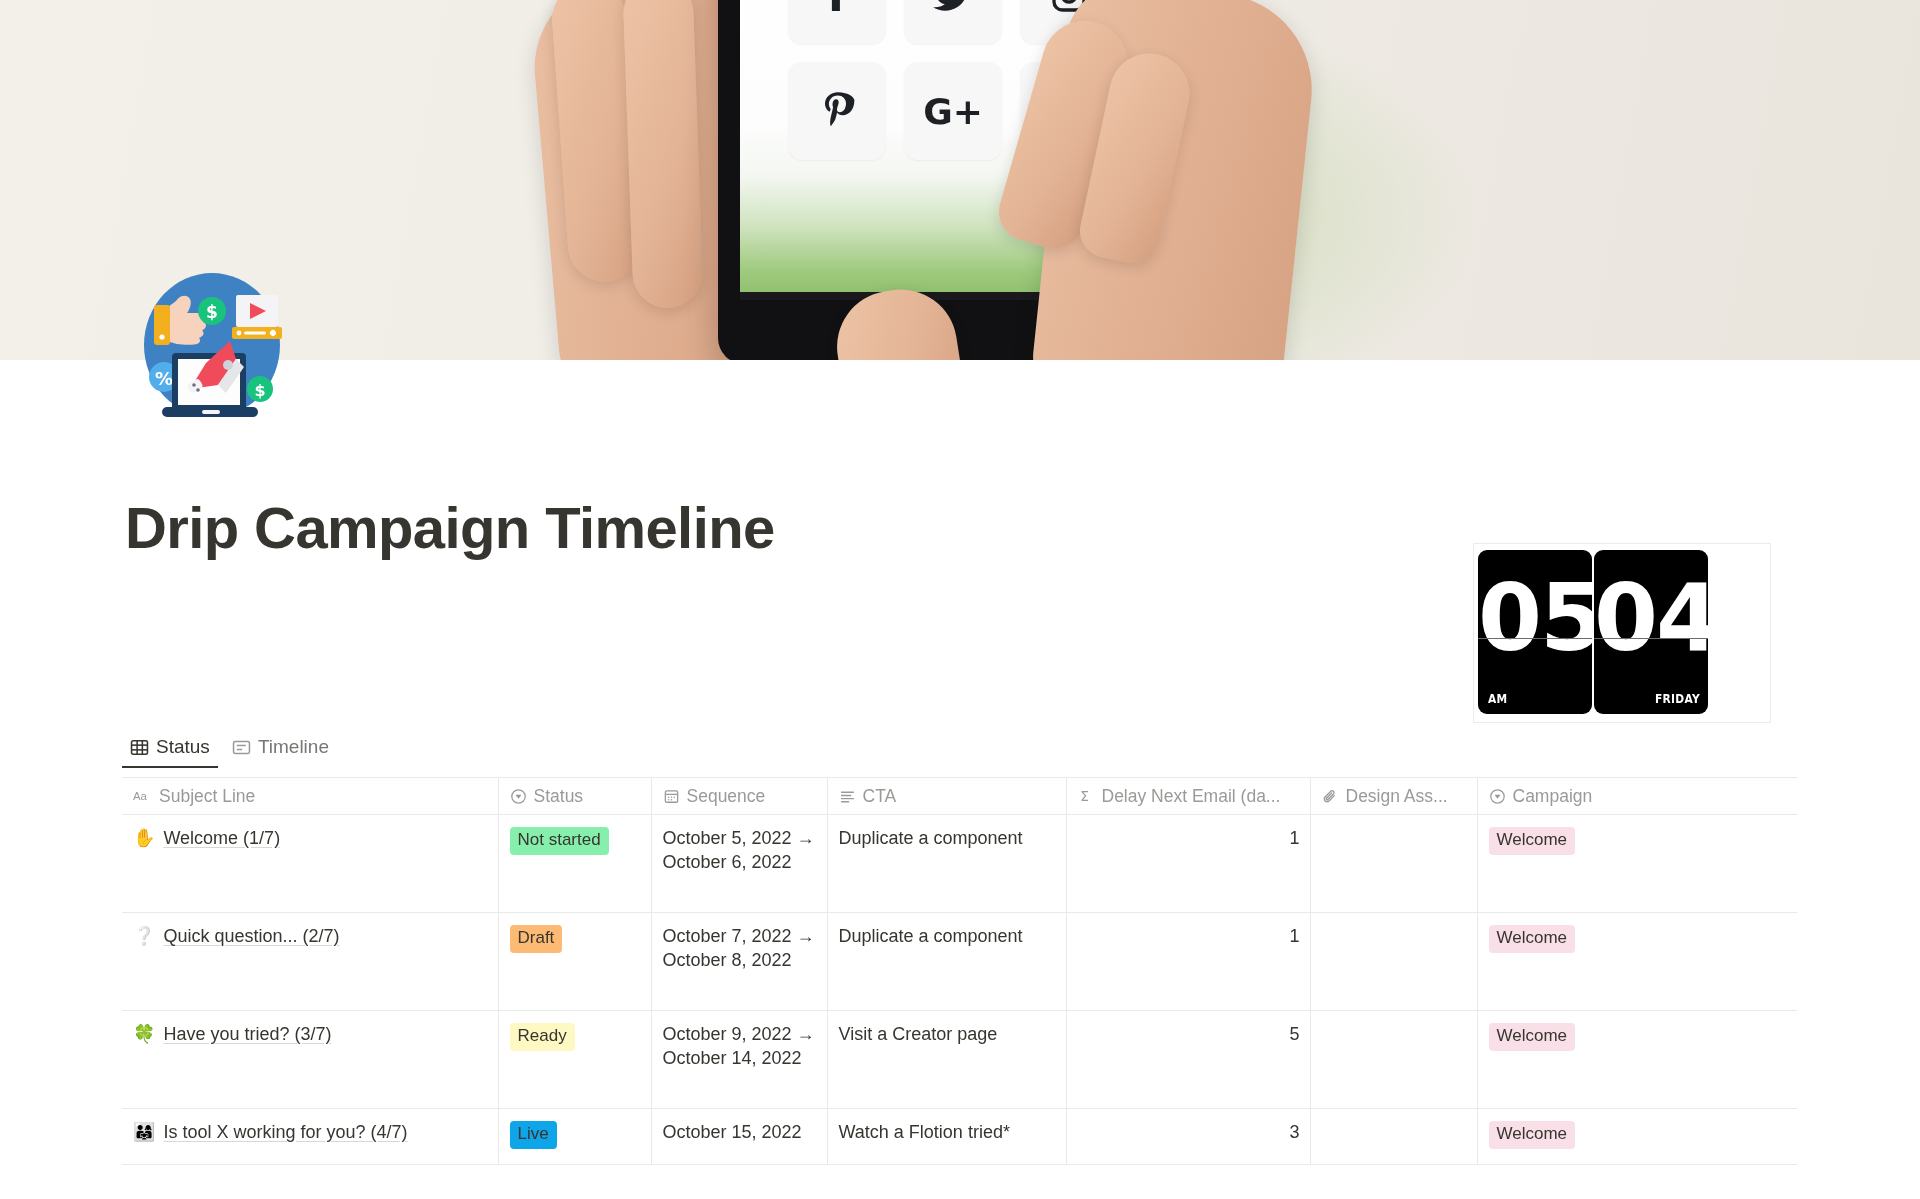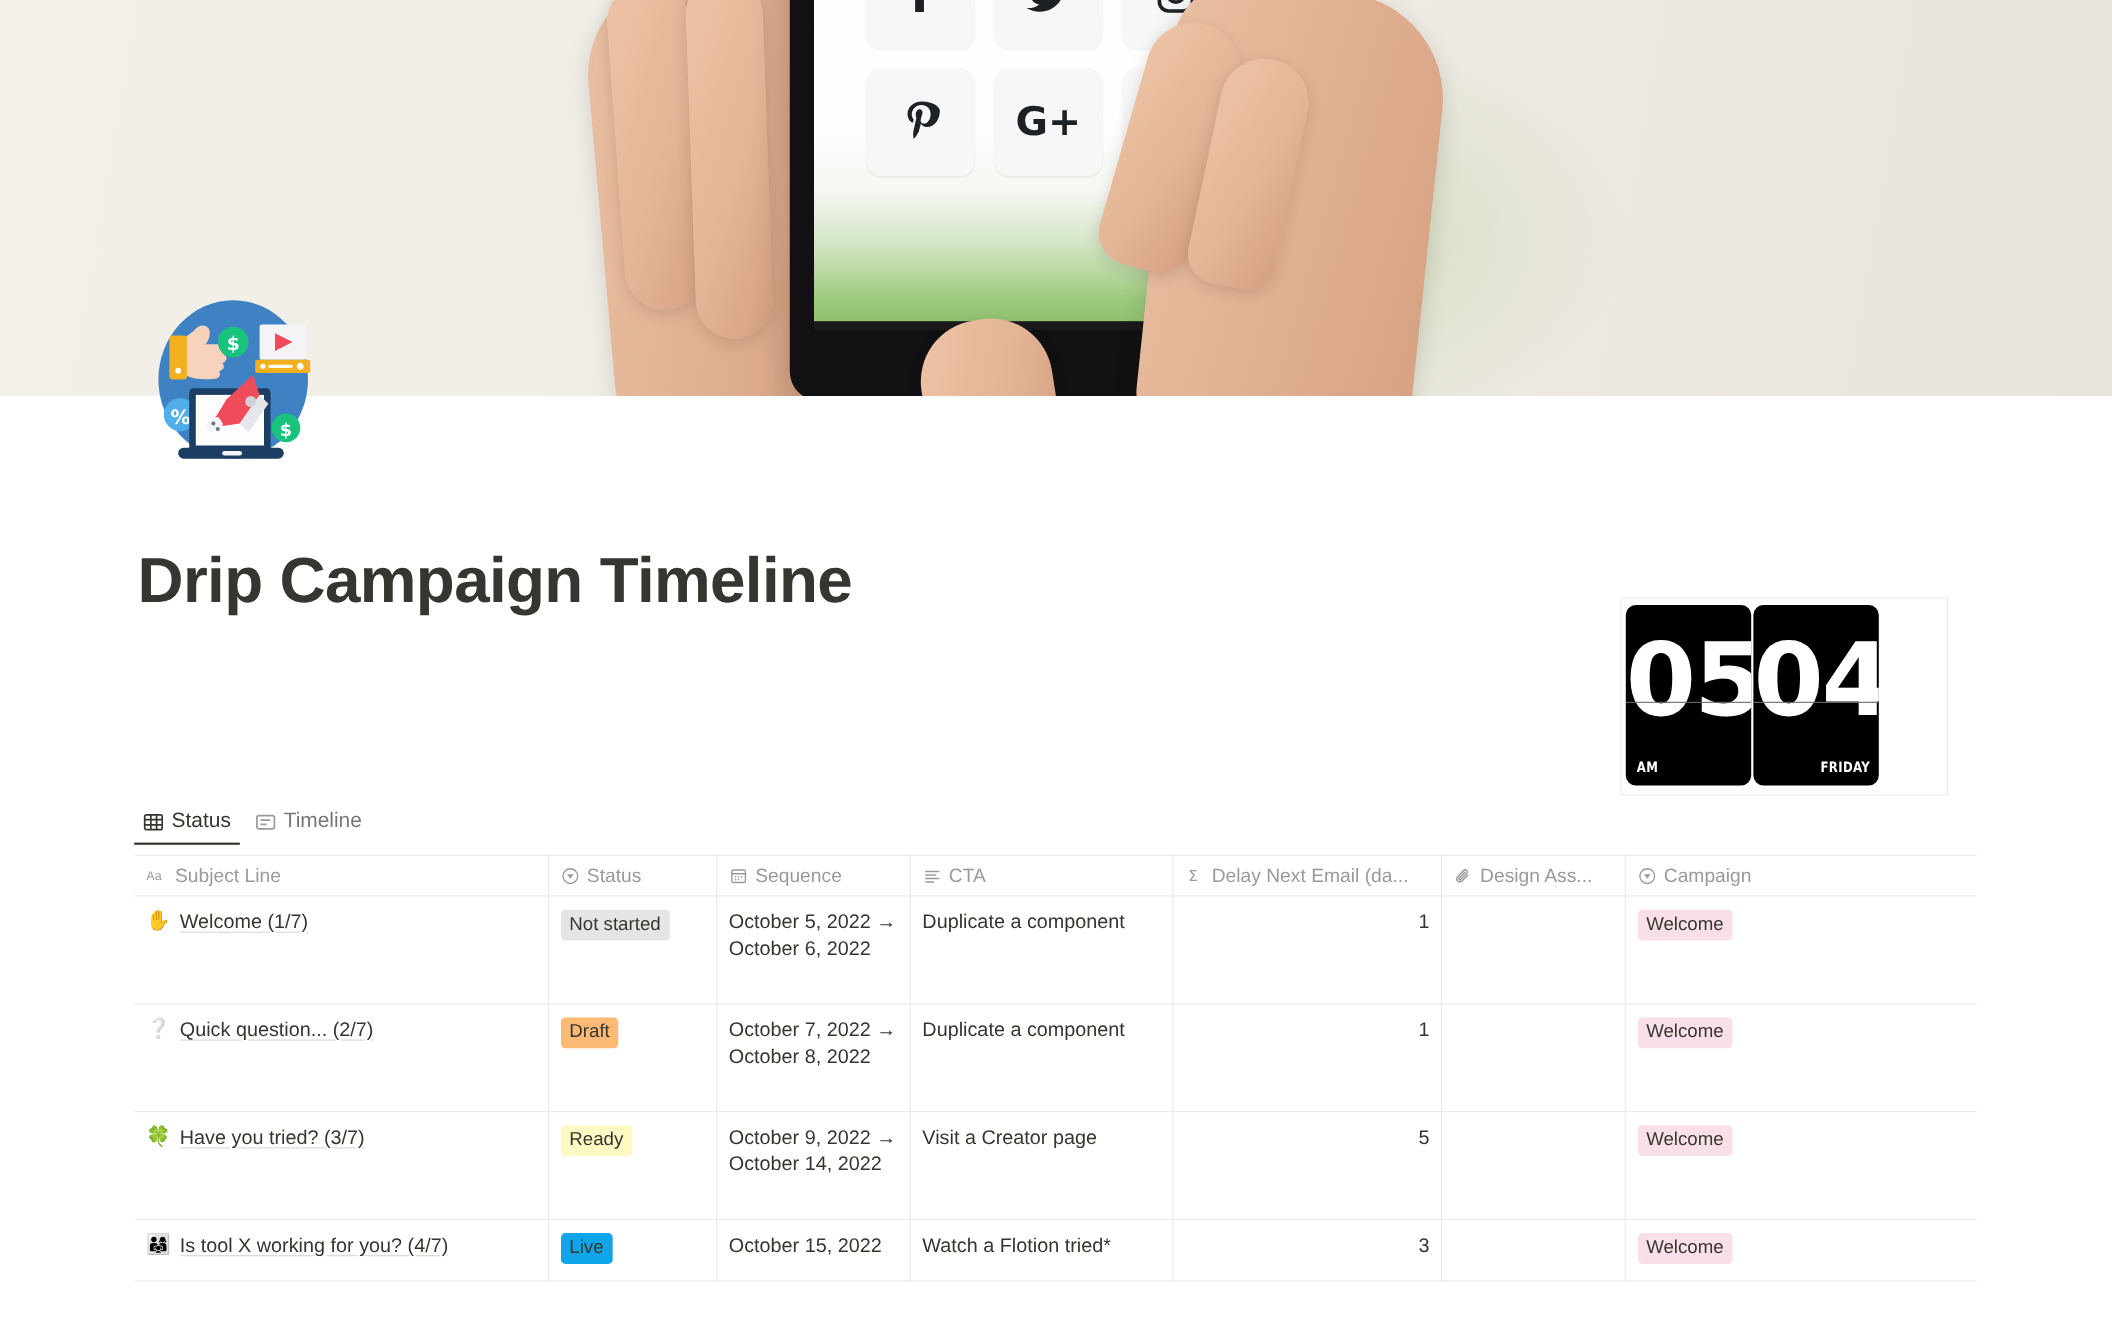--- a/index.html
+++ b/index.html
@@ -440,7 +440,7 @@
             </div>
           </td>
           <td>
-            <span class="pill" style="background:#e5e5e5">Not started</span>
+            <span class="pill" style="background:#86efac">Not started</span>
           </td>
           <td>October 5, 2022 → October 6, 2022</td>
           <td>Duplicate a component</td>

